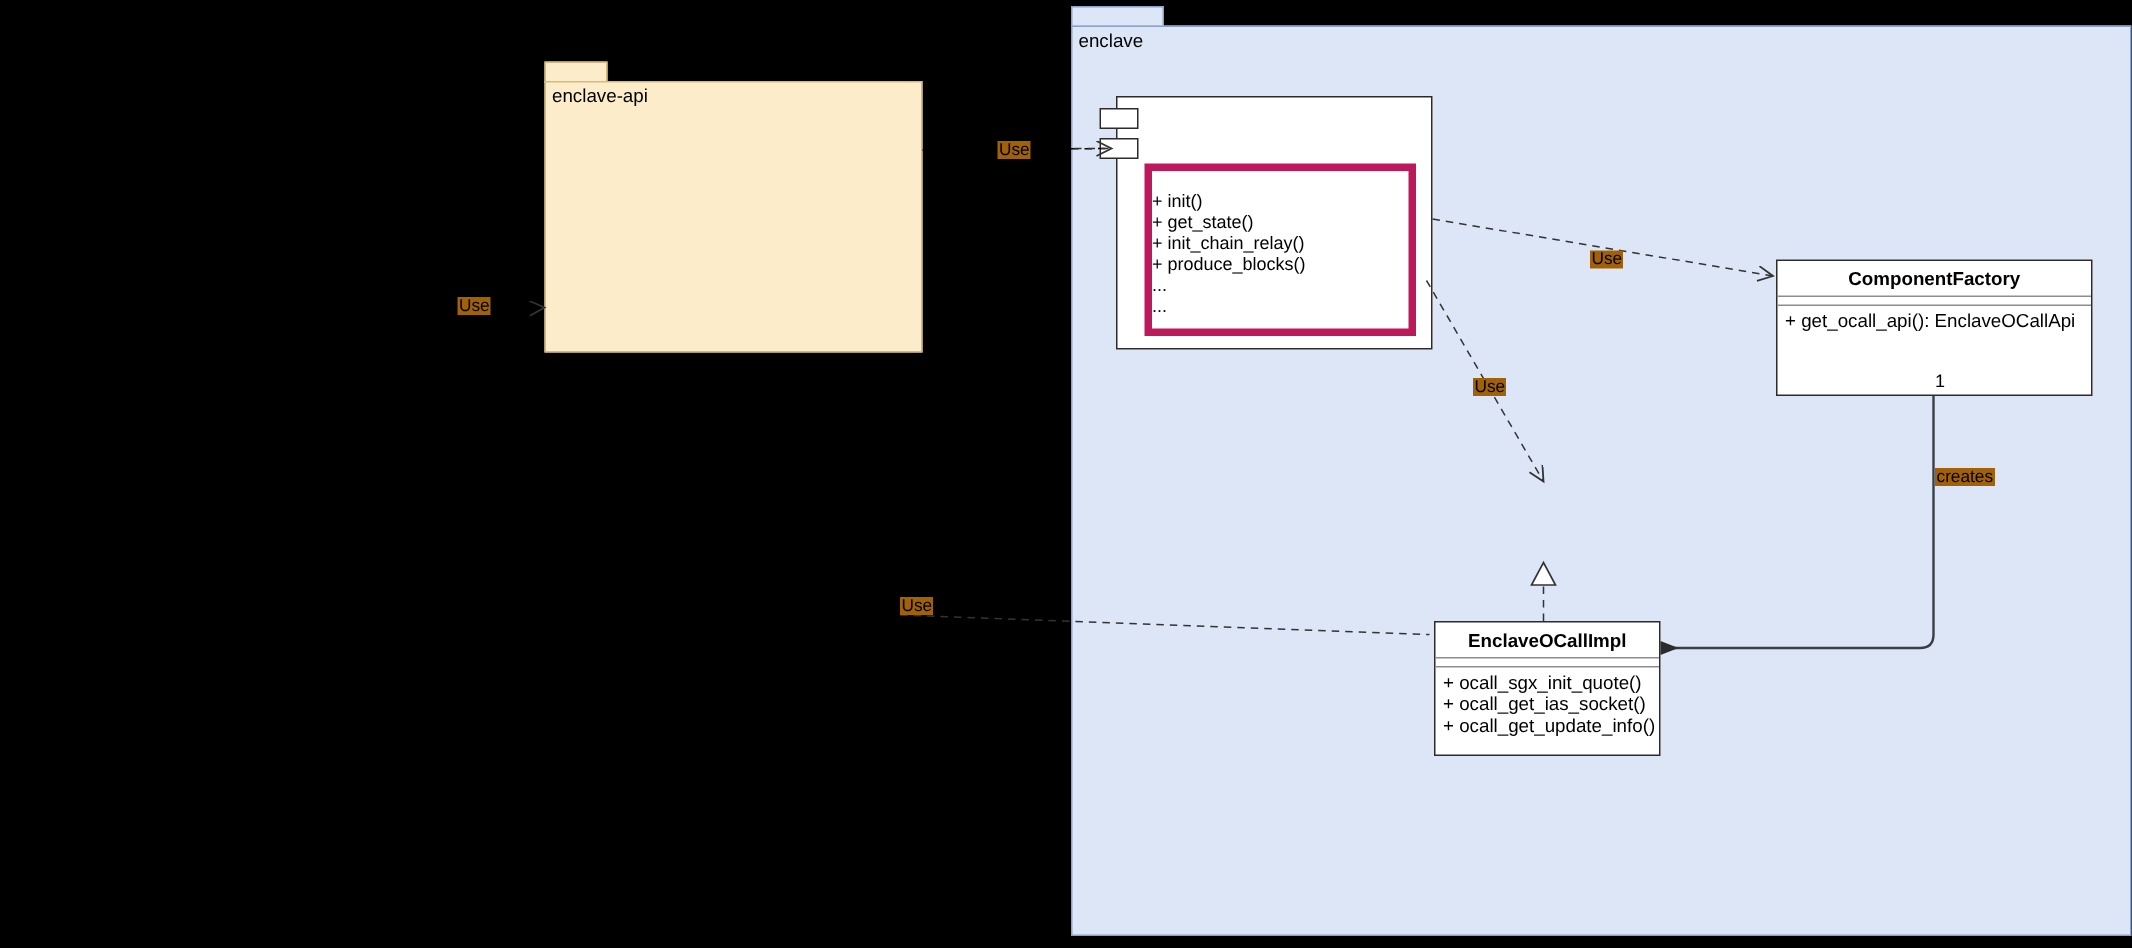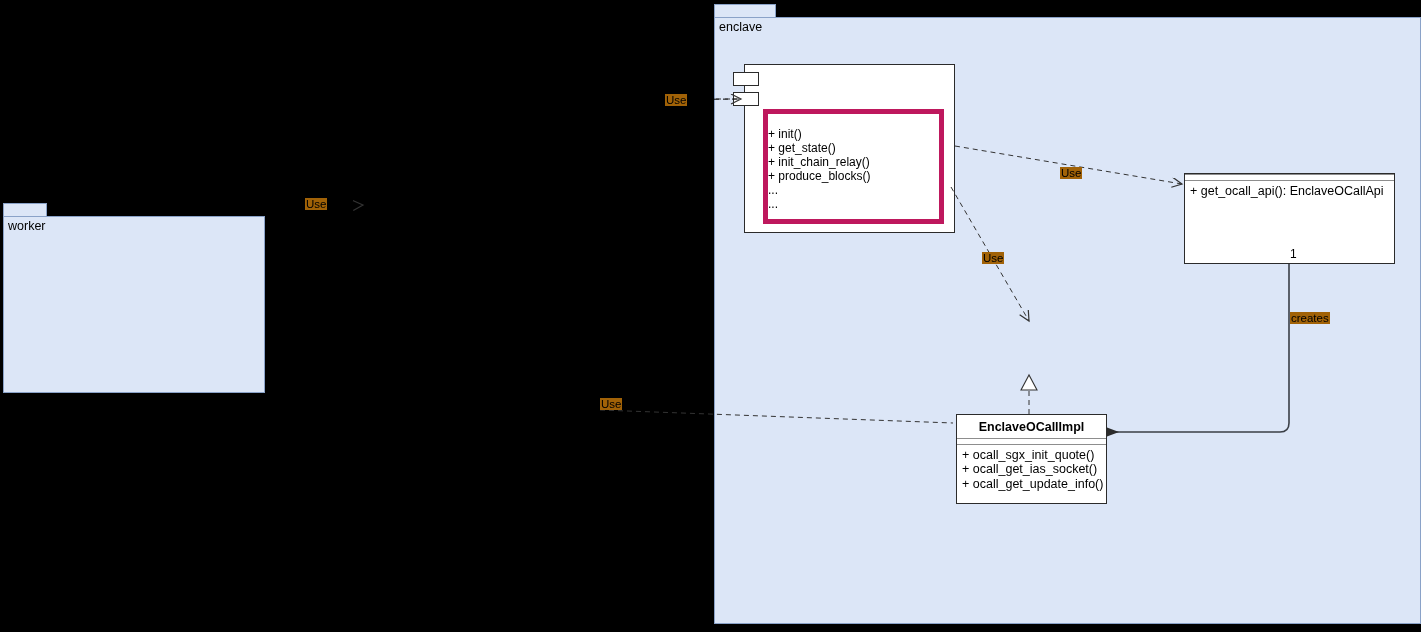--- a/index.html
+++ b/index.html
@@ -51,6 +51,11 @@
     <div class="pname" style="top:17px;">enclave</div>
   </div>
 
+  <div class="pkg cream" style="left:363px;top:41px;width:252px;height:194px;">
+    <div class="tab" style="width:42px;height:14px;"></div>
+    <div class="body" style="top:13px;width:252px;height:181px;"></div>
+    <div class="pname" style="top:17px;">enclave-api</div>
+  </div>
 
   <div class="pkg blue" style="left:3px;top:203px;width:262px;height:190px;">
     <div class="tab" style="width:44px;height:14px;"></div>

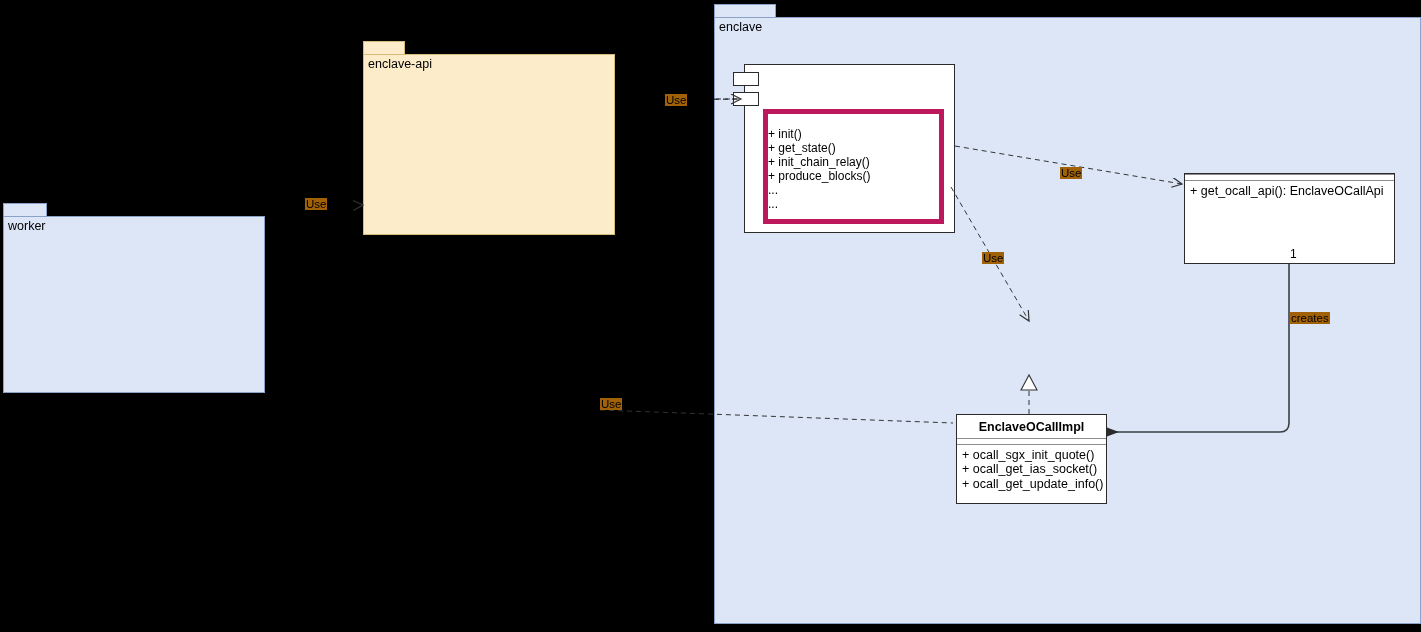--- a/index.html
+++ b/index.html
@@ -85,6 +85,7 @@
   <div class="port" style="left:733px;top:92px;"></div>
 
   <div class="cls" style="left:1184px;top:173px;width:211px;height:91px;">
+    <div class="ctitle">ComponentFactory</div>
     <div class="sep"></div>
     <div style="height:5px;"></div>
     <div class="sep"></div>

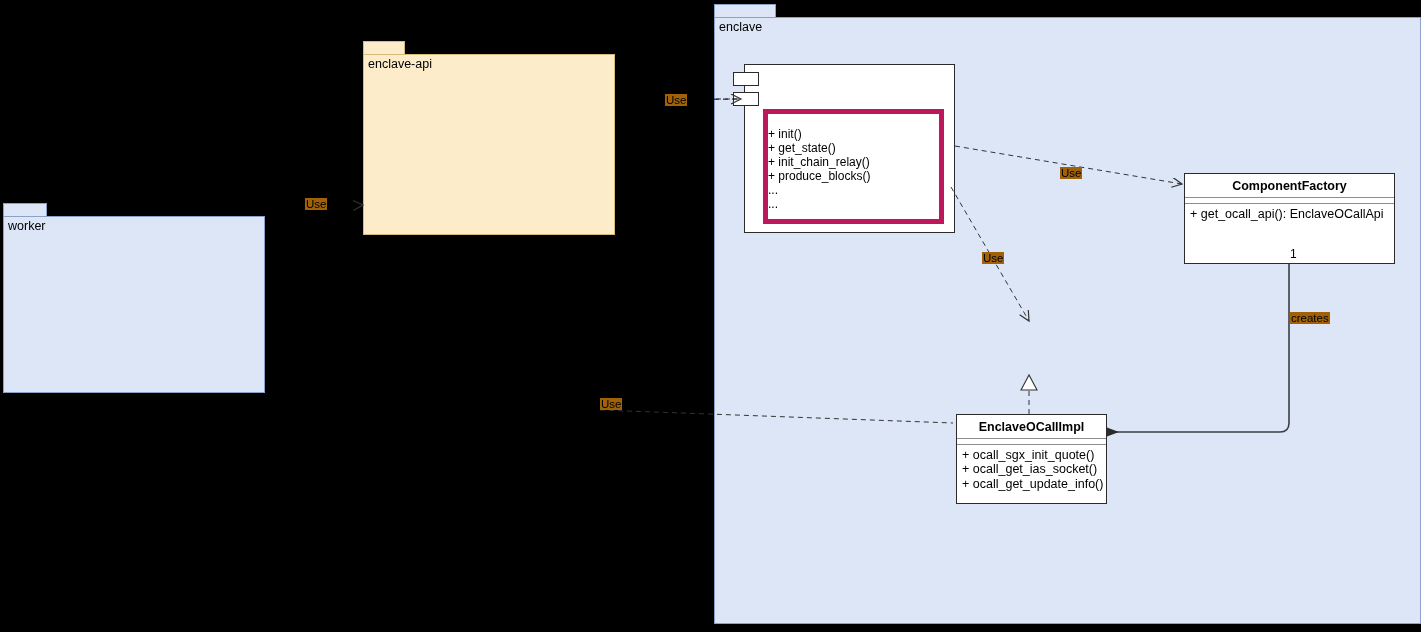--- a/index.html
+++ b/index.html
@@ -57,11 +57,6 @@
     <div class="pname" style="top:17px;">enclave-api</div>
   </div>
 
-  <div class="pkg blue" style="left:3px;top:203px;width:262px;height:190px;">
-    <div class="tab" style="width:44px;height:14px;"></div>
-    <div class="body" style="top:13px;width:262px;height:177px;"></div>
-    <div class="pname" style="top:17px;">worker</div>
-  </div>
 
   <div class="component" style="left:744px;top:64px;width:211px;height:169px;">
     <div class="ctitle">ecalls</div>

